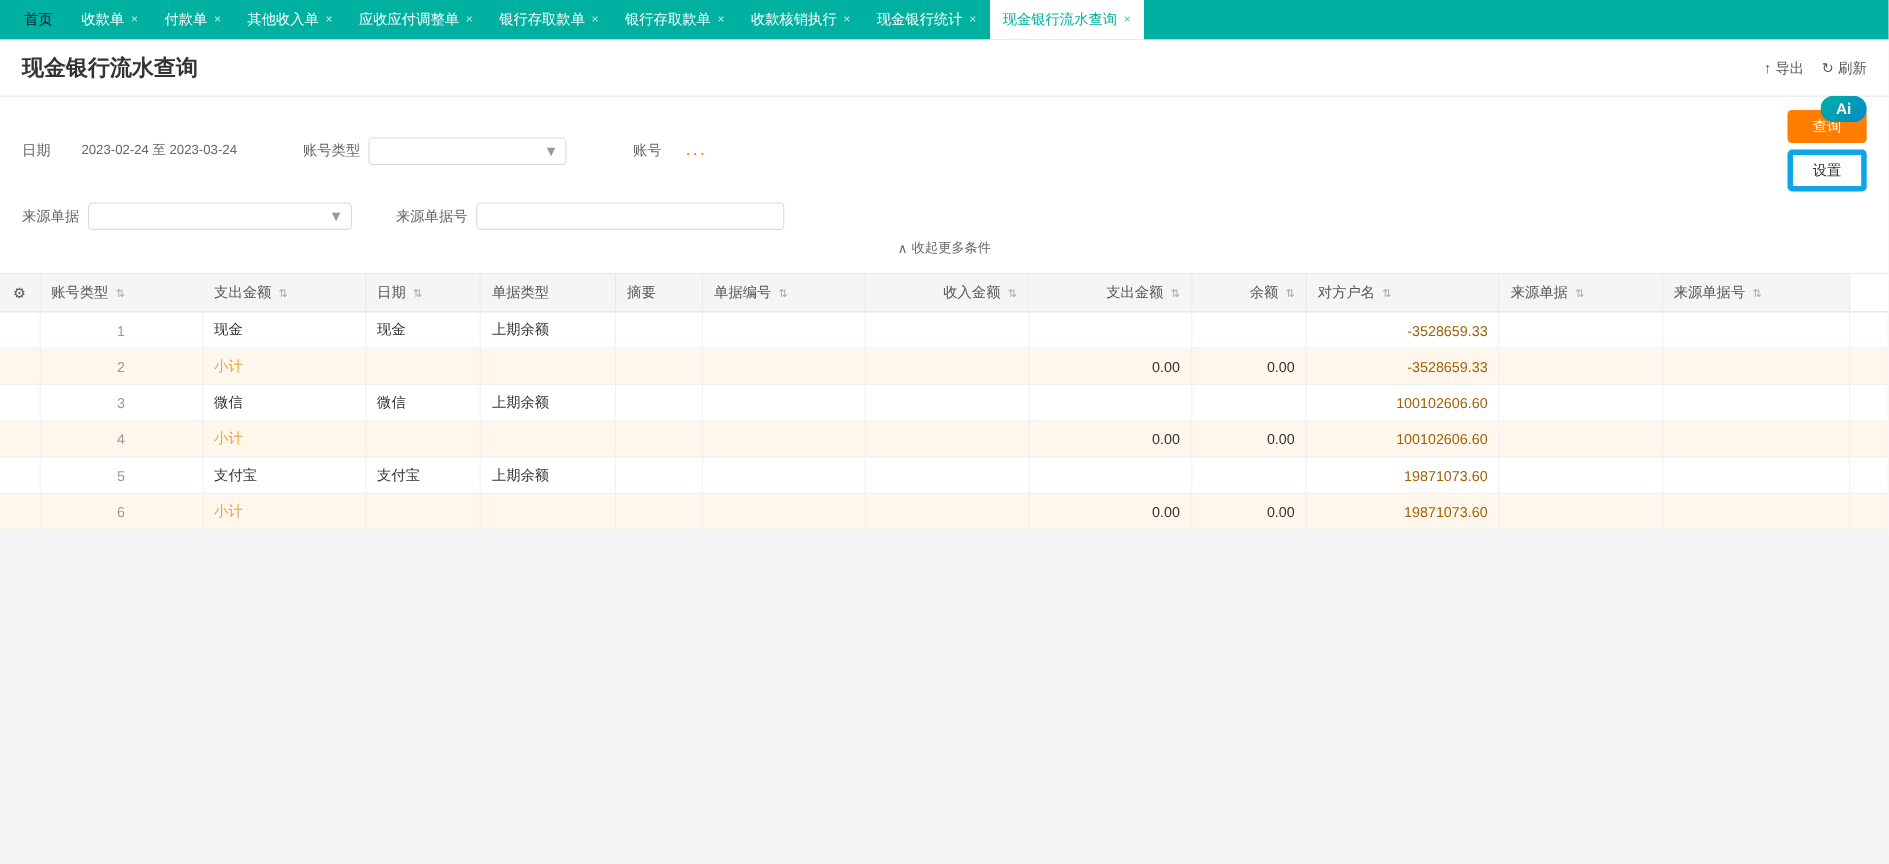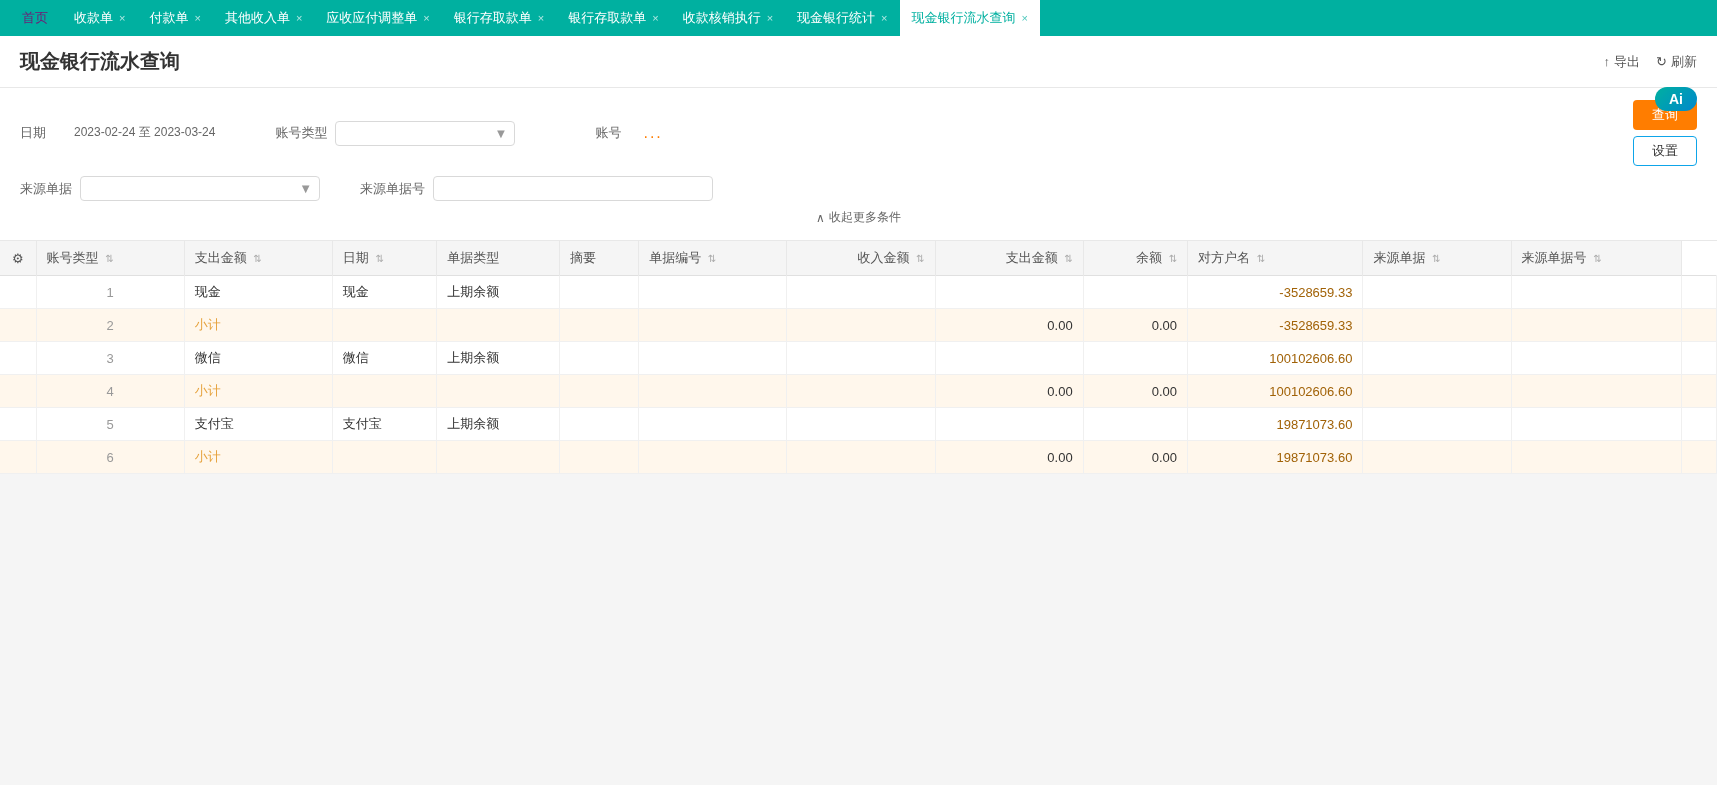--- a/index.html
+++ b/index.html
@@ -36,7 +36,7 @@
       opacity: 0.7;
     }
     .nav-home {
-      color: #701a75;
+      color: #0f172a;
       padding: 0 14px;
       height: 36px;
       display: flex;

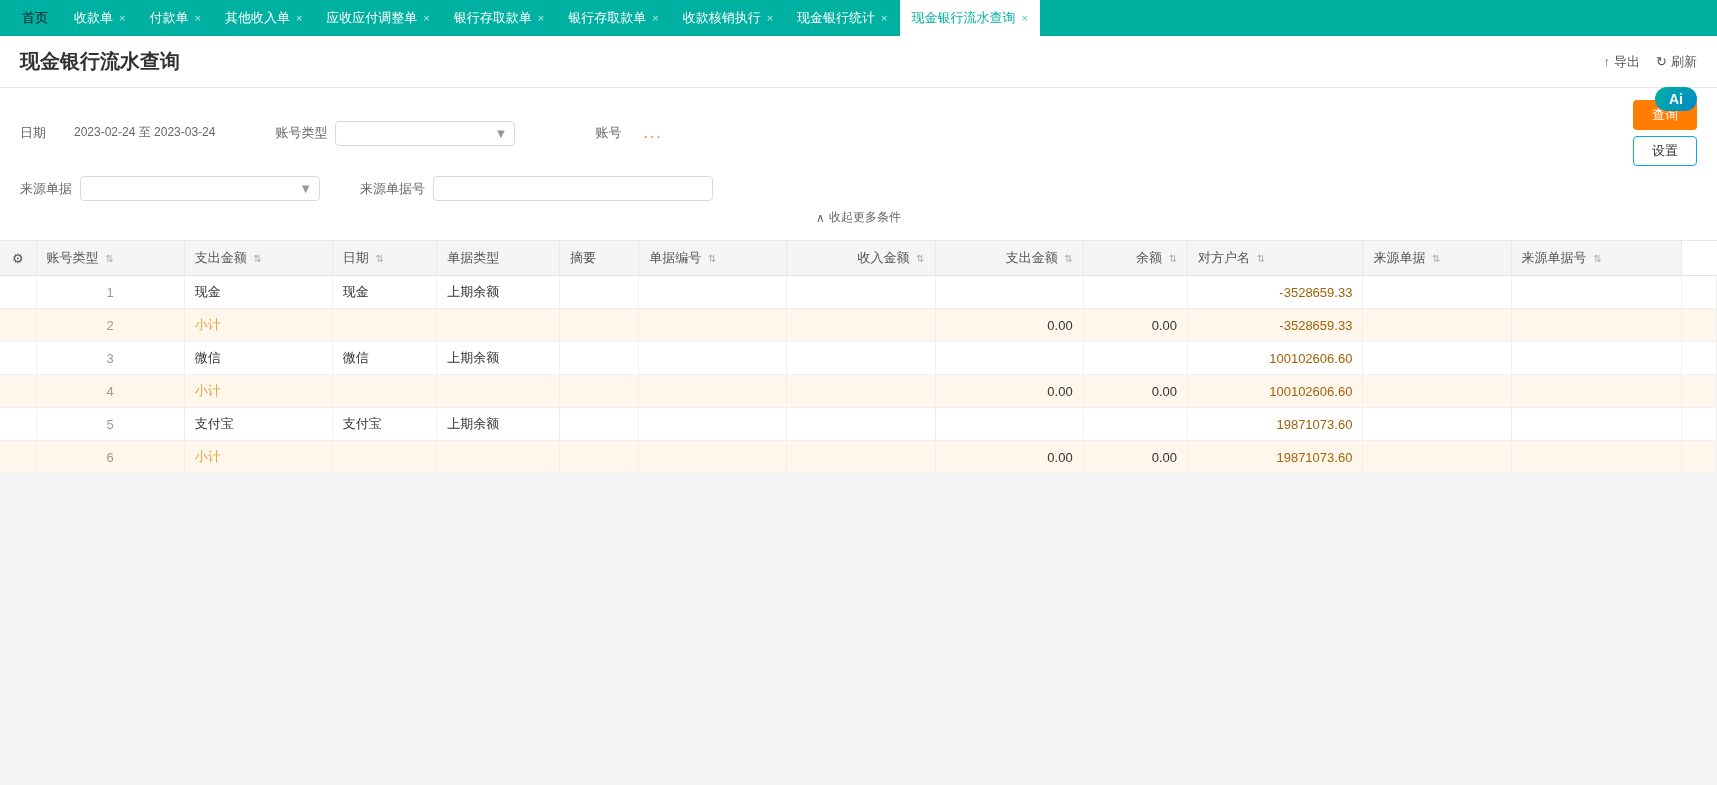--- a/index.html
+++ b/index.html
@@ -329,7 +329,7 @@
       </div>
     </div>
 
-    <div style="display:flex; align-items:flex-start; gap:8px; margin-left:60px;">
+    <div style="display:flex; align-items:flex-start; gap:8px; margin-left:40px;">
       <span class="filter-label">账号</span>
       <span class="account-more">...</span>
     </div>

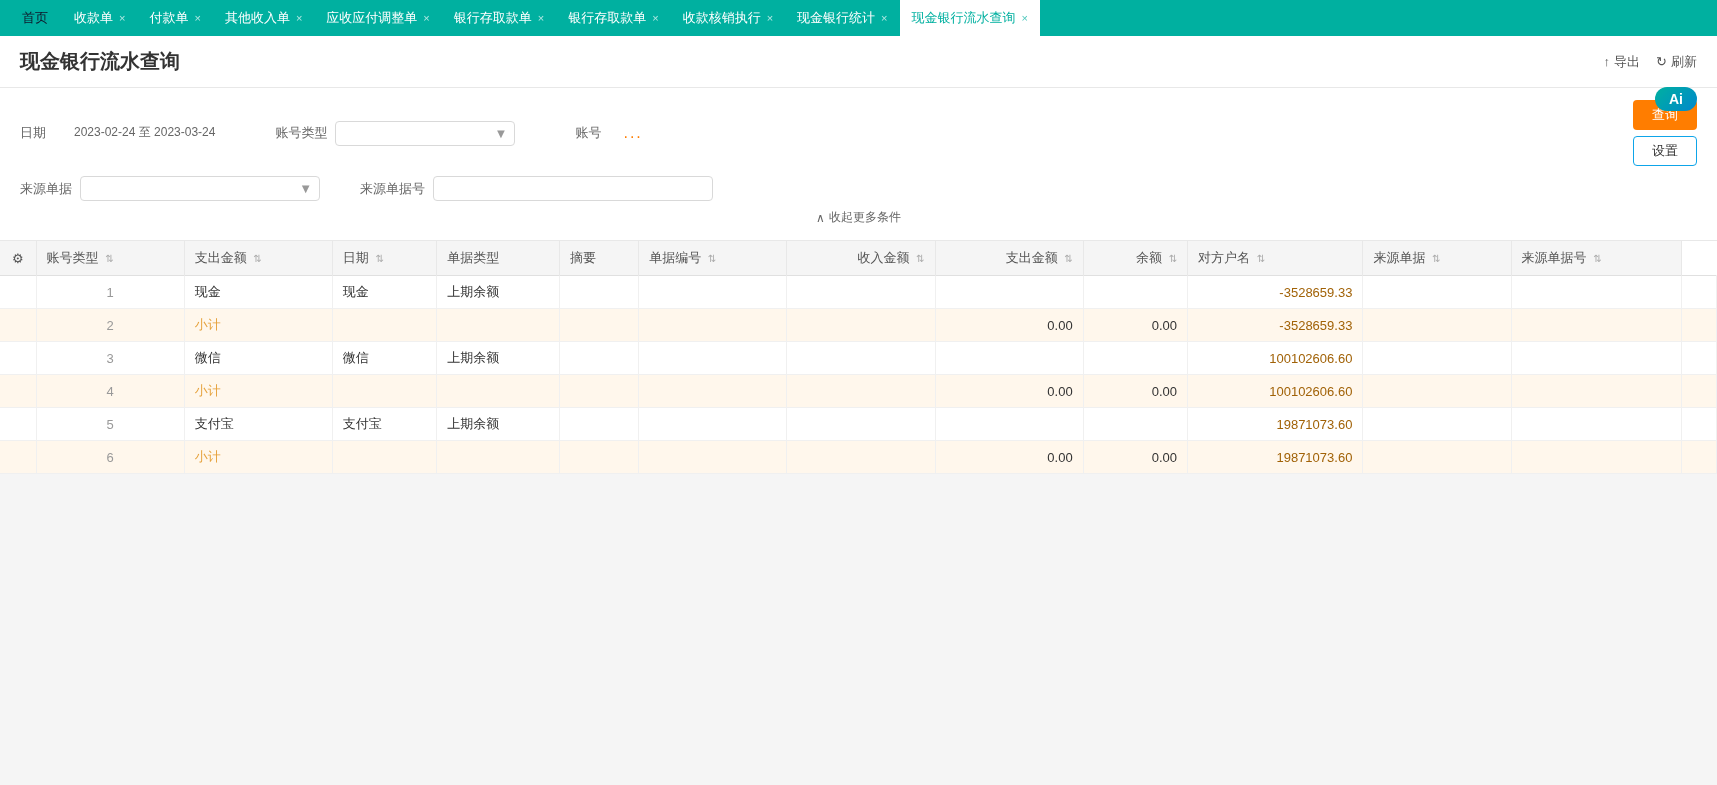--- a/index.html
+++ b/index.html
@@ -167,7 +167,7 @@
     .btn-settings {
       background: #fff;
       color: #333;
-      border: 1px solid #0ea5e9;
+      border: 5px solid #0ea5e9;
       border-radius: 4px;
       padding: 5px 18px;
       font-size: 13px;

